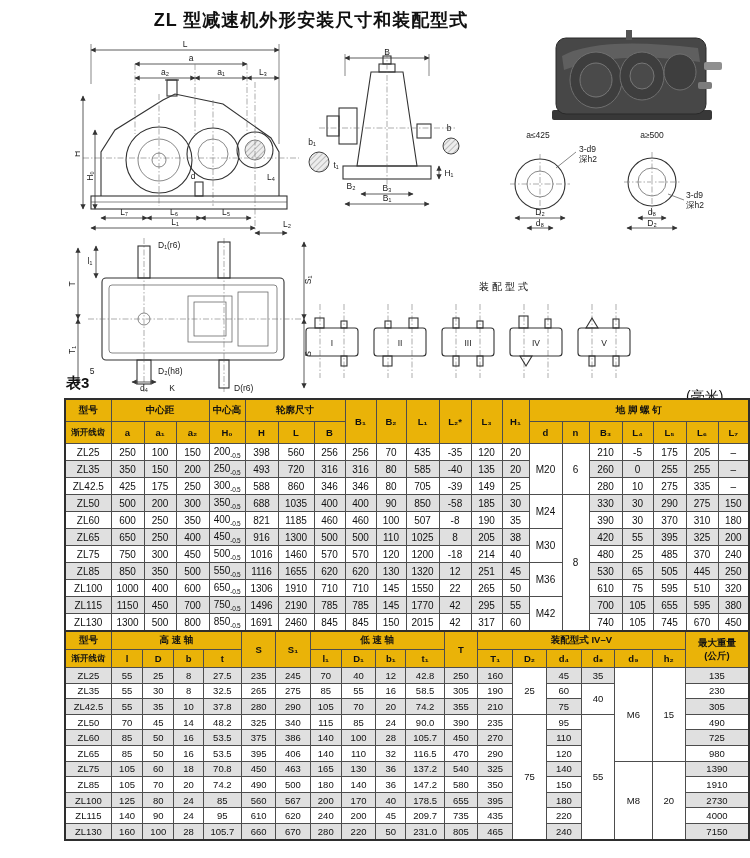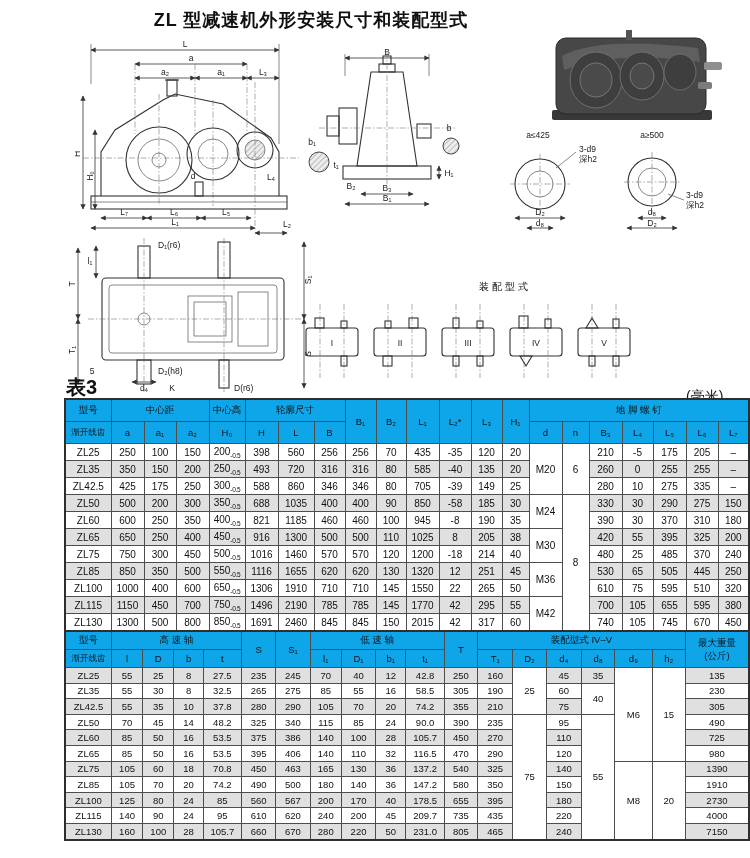--- a/index.html
+++ b/index.html
@@ -7,7 +7,7 @@
         font-family:"Liberation Sans",sans-serif;color:#111;overflow:hidden}
   .abs{position:absolute}
   .title{left:0;top:8px;width:622px;text-align:center;font-size:18px;font-weight:bold;letter-spacing:1px}
-  .tbl-label{left:66px;top:374px;font-size:20px;font-weight:bold}
+  .tbl-label{left:66px;top:374px;font-size:15px;font-weight:bold}
   .unit{left:686px;top:388px;font-size:14px}
   .asm-title{left:420px;top:280px;width:170px;text-align:center;font-size:10px;letter-spacing:3px}
   .footnote{left:0;top:840px;width:750px;text-align:center;font-weight:bold;font-size:12px}

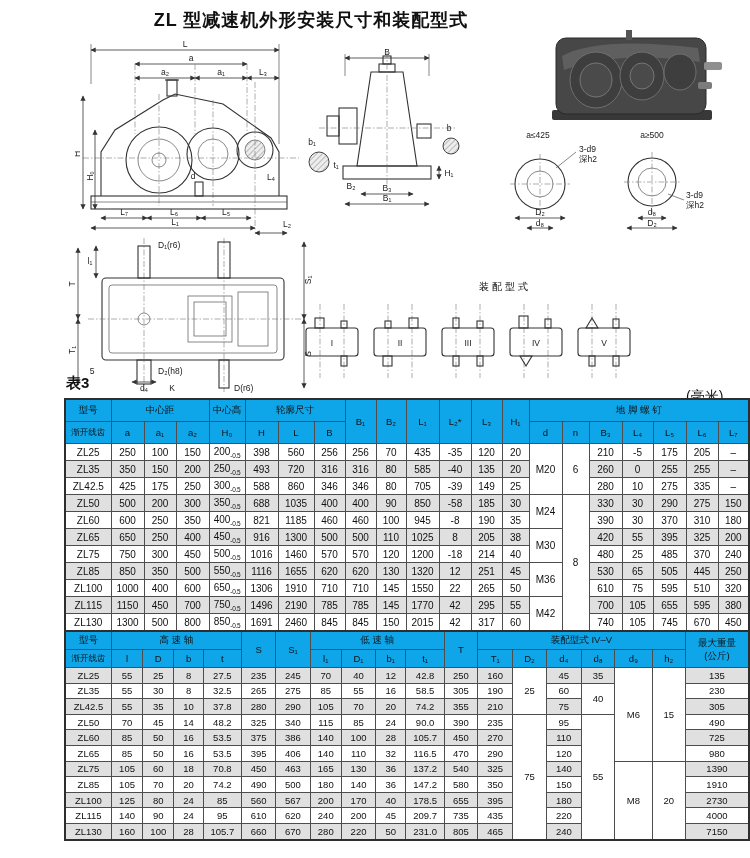--- a/index.html
+++ b/index.html
@@ -15,7 +15,7 @@
   table{border-collapse:collapse;table-layout:fixed;width:100%;border:2px solid #2e2e2e}
   th,td{border:1px solid #4d4d4d;text-align:center;vertical-align:middle;padding:0;
         overflow:hidden;white-space:nowrap}
-  thead th{background:#0ea5e9;font-weight:normal;font-size:9.5px}
+  thead th{background:#eab308;font-weight:bold;font-size:9.5px}
   #t1 thead tr th{height:21px}
   #t2 thead tr th{height:17px}
   #t1 tbody td{font-size:10px;height:16px}

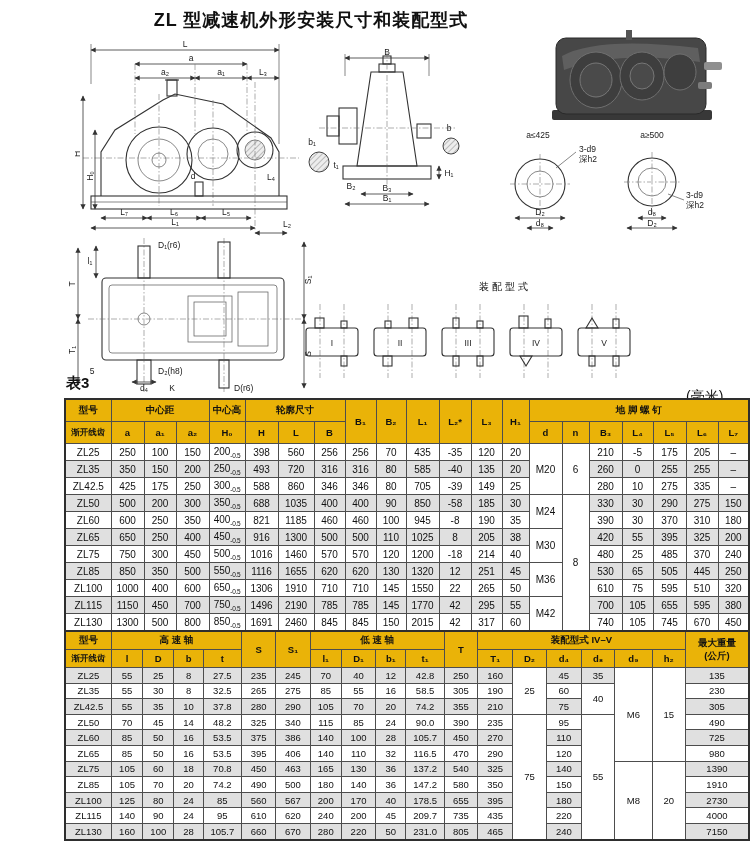--- a/index.html
+++ b/index.html
@@ -439,7 +439,7 @@
             <td>460</td>
             <td>460</td>
             <td>100</td>
-            <td>945</td>
+            <td>507</td>
             <td>-8</td>
             <td>190</td>
             <td>35</td>

